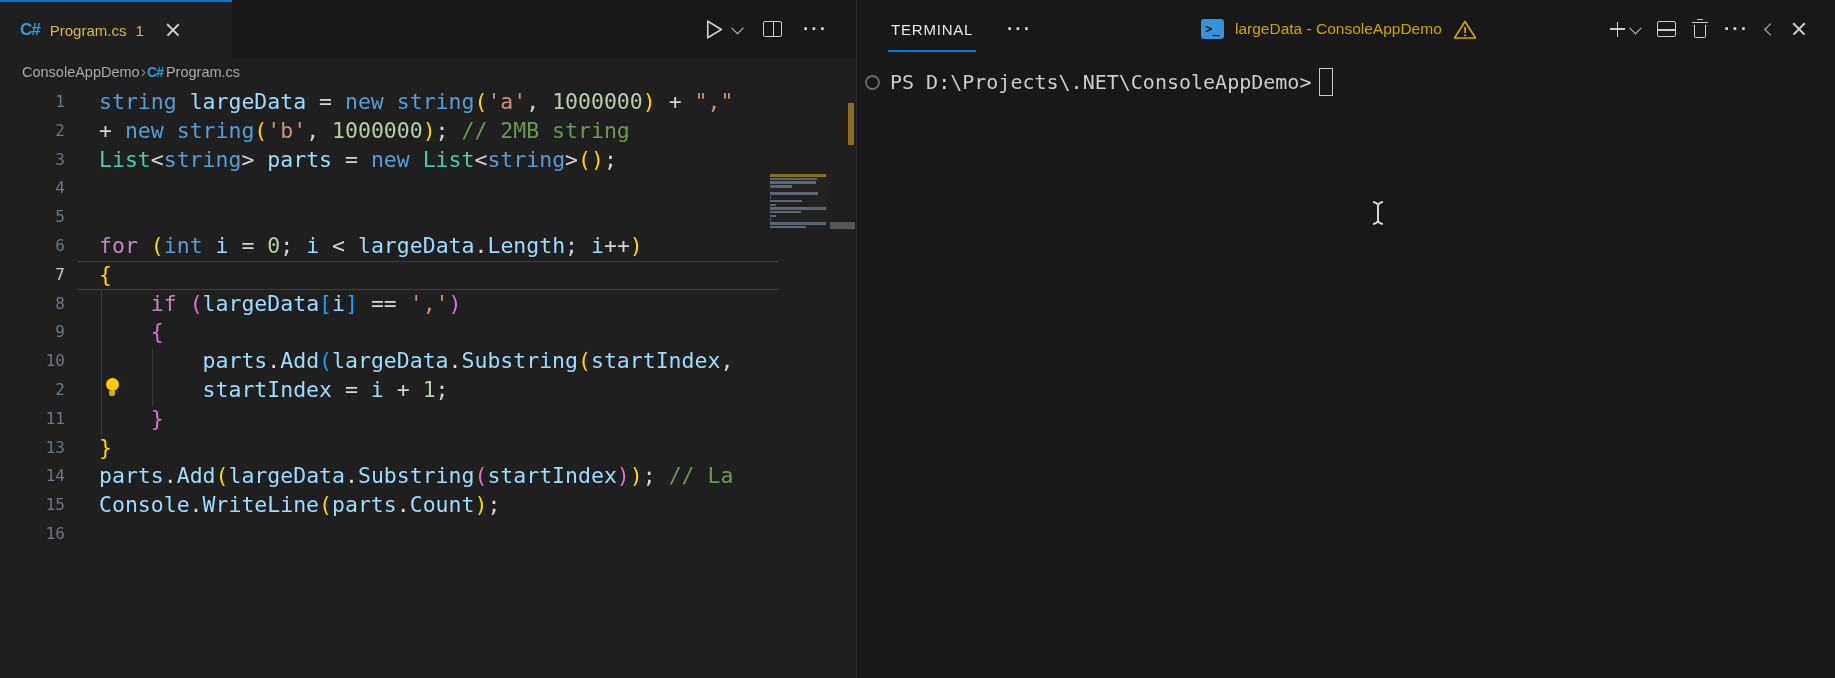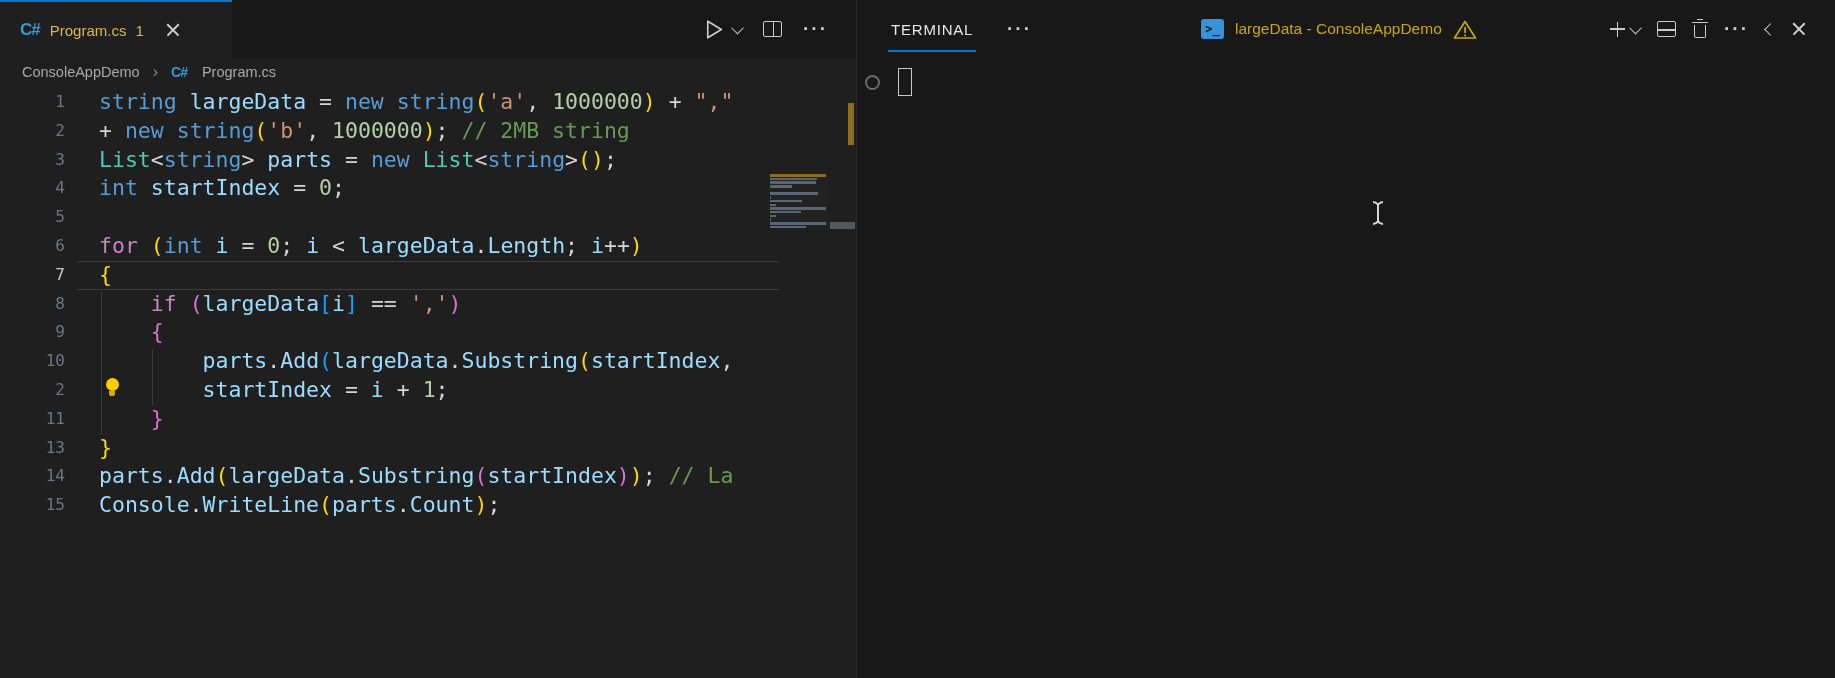--- a/index.html
+++ b/index.html
@@ -29,7 +29,7 @@
   .split-h::after{content:"";position:absolute;top:50%;left:0;height:1.6px;width:100%;background:#cccccc;}
   .dots{color:#cfcfcf;font-size:19px;letter-spacing:2px;font-weight:700;line-height:10px;}
 
-  .breadcrumb{height:28px;display:flex;align-items:center;padding-left:22px;gap:13px;font-size:14.5px;color:#a9a9a9;}
+  .breadcrumb{height:28px;display:flex;align-items:center;padding-left:22px;gap:1px;font-size:14.5px;color:#a9a9a9;}
   .breadcrumb .cs-icon{font-size:14px;margin-right:2px;}
   .crumb-sep{color:#8a8a8a;font-size:16px;}
 

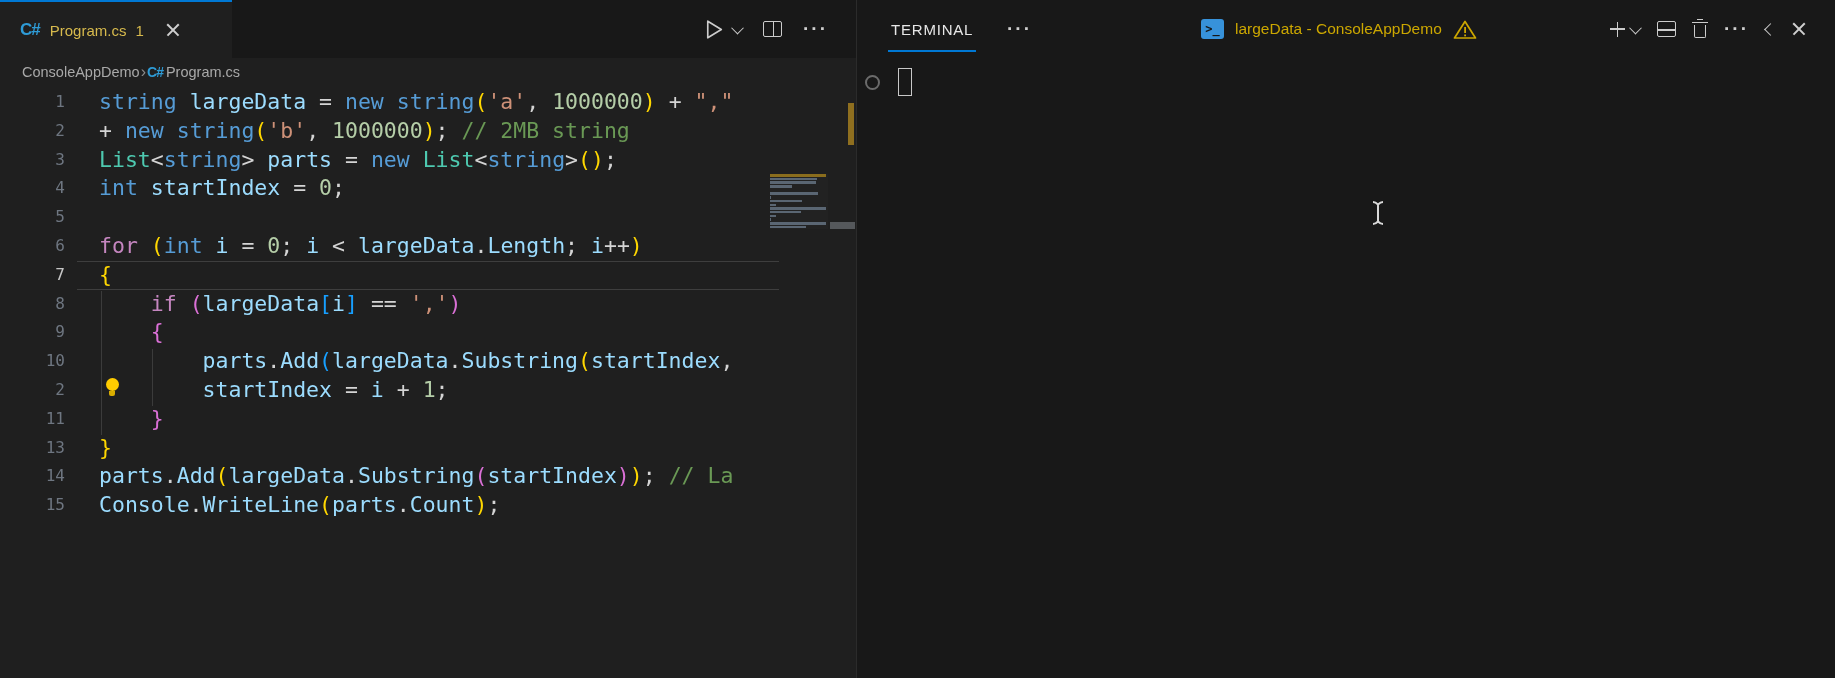--- a/index.html
+++ b/index.html
@@ -246,6 +246,7 @@
     <div class="terminal-body">
       <div class="term-line">
         <span class="cmd-circle"></span>
+        <span>PS D:\Projects\.NET\ConsoleAppDemo&gt;</span>
         <span class="cursor-box"></span>
       </div>
     </div>

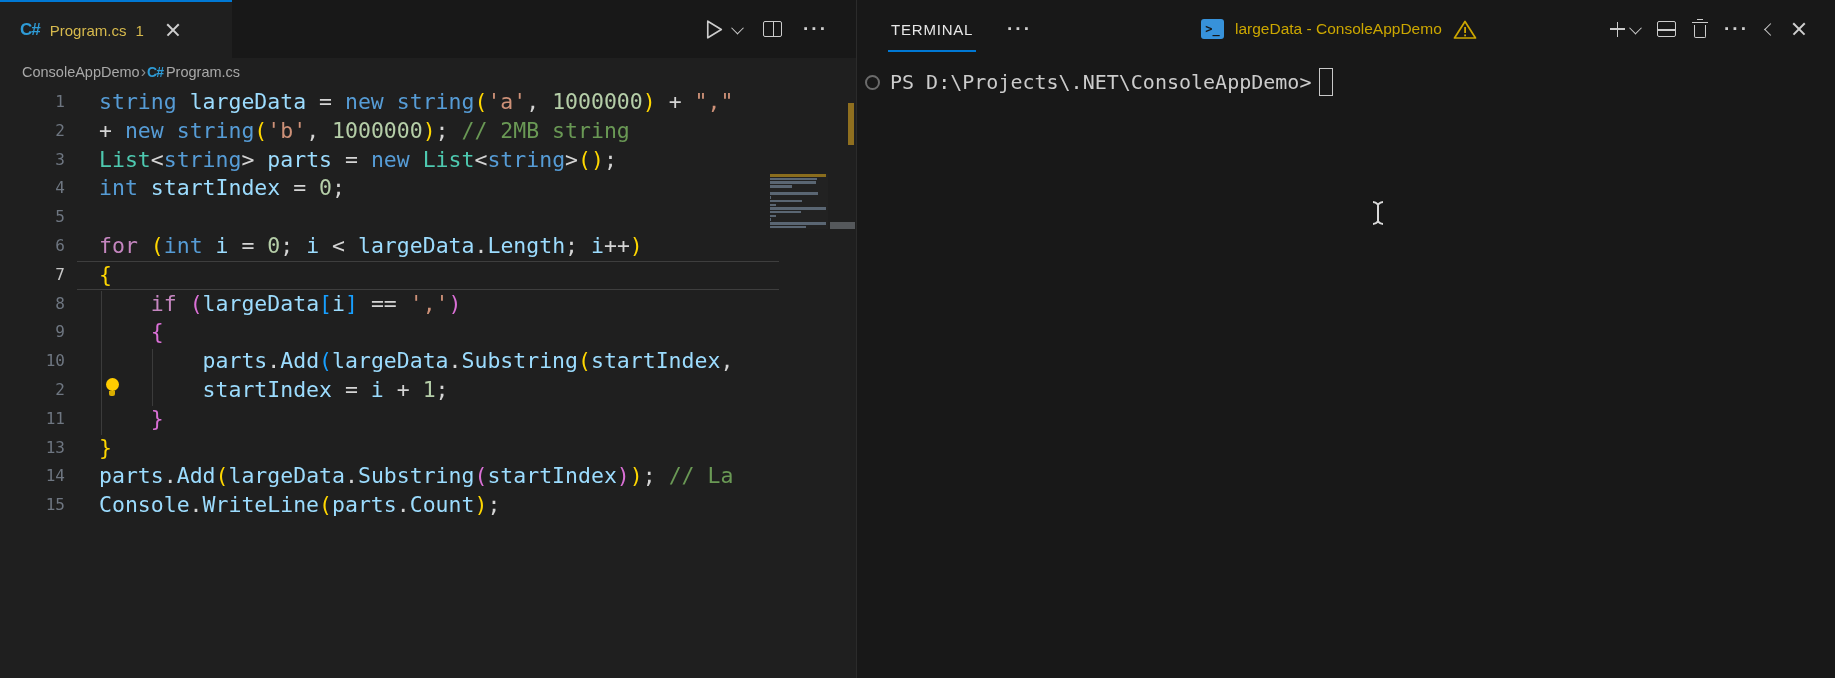--- a/index.html
+++ b/index.html
@@ -134,7 +134,6 @@
           </div>
           <div class="code-row">
             <span class="gutter">4</span>
-            <span class="line-content"><span style="color: rgb(86, 156, 214);">int</span><span style="color: rgb(212, 212, 212);"> </span><span style="color: rgb(156, 220, 254);">startIndex</span><span style="color: rgb(212, 212, 212);"> = </span><span style="color: rgb(181, 206, 168);">0</span><span style="color: rgb(212, 212, 212);">;</span></span>
           </div>
           <div class="code-row">
             <span class="gutter">5</span>

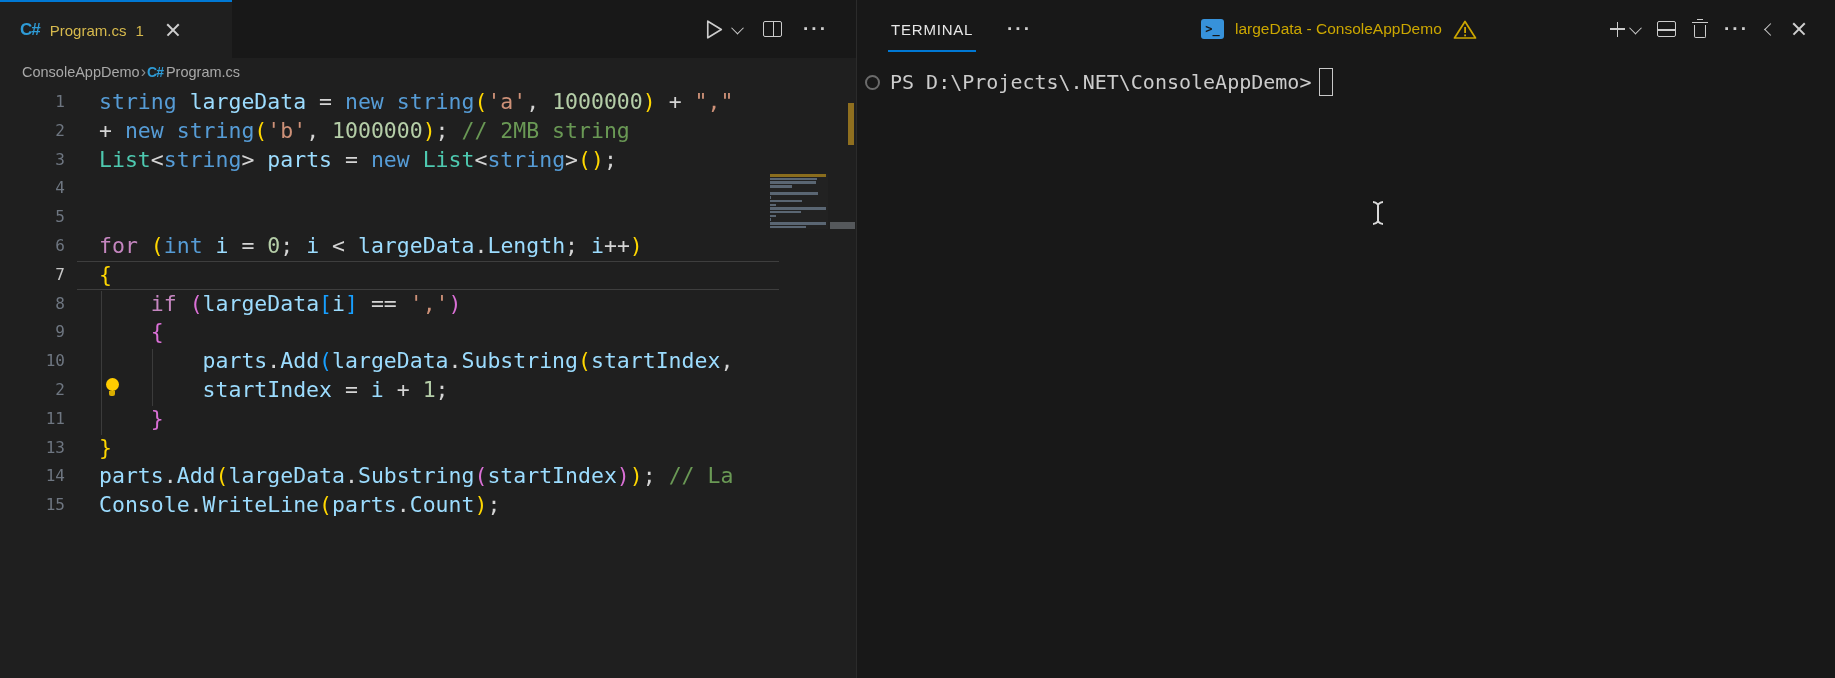--- a/index.html
+++ b/index.html
@@ -179,6 +179,10 @@
             <span class="gutter">15</span>
             <span class="line-content"><span style="color: rgb(156, 220, 254);">Console</span><span style="color: rgb(212, 212, 212);">.</span><span style="color: rgb(156, 220, 254);">WriteLine</span><span style="color: rgb(255, 215, 0);">(</span><span style="color: rgb(156, 220, 254);">parts</span><span style="color: rgb(212, 212, 212);">.</span><span style="color: rgb(156, 220, 254);">Count</span><span style="color: rgb(255, 215, 0);">)</span><span style="color: rgb(212, 212, 212);">;</span></span>
           </div>
+          <div class="code-row">
+            <span class="gutter">16</span>
+            <span class="line-content"></span>
+          </div>
         </div>
       <div class="indent-guide guide1"></div>
       <div class="indent-guide guide2"></div>

